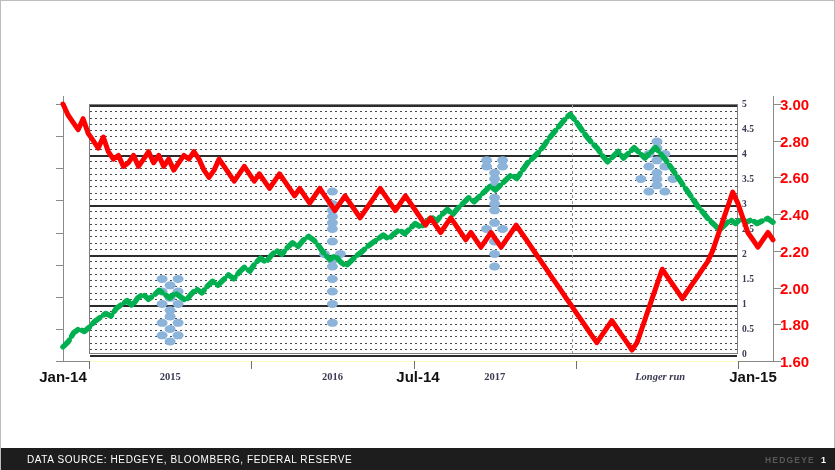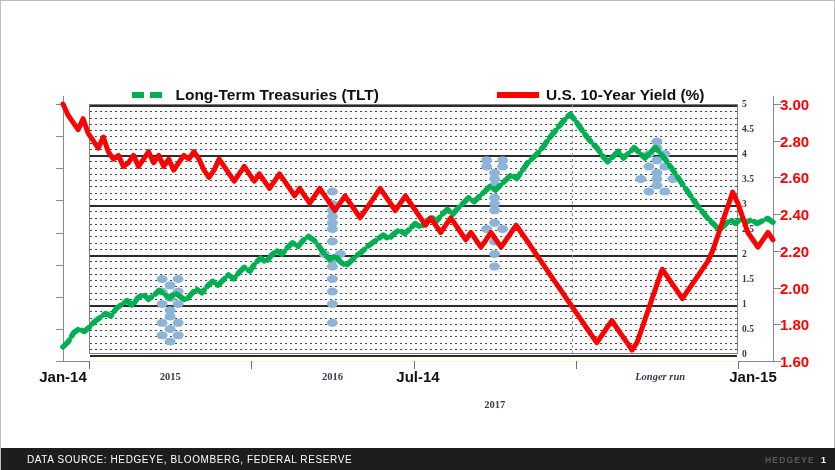--- a/index.html
+++ b/index.html
@@ -129,16 +129,6 @@
 <div id="page">
 
 
-  <div id="legend">
-    <div class="legend-item">
-      <span class="swatch swatch-dashed"></span>
-      <span class="legend-label">Long-Term Treasuries (TLT)</span>
-    </div>
-    <div class="legend-item">
-      <span class="swatch swatch-solid"></span>
-      <span class="legend-label">U.S. 10-Year Yield (%)</span>
-    </div>
-  </div>
 
   <div id="chart">
 

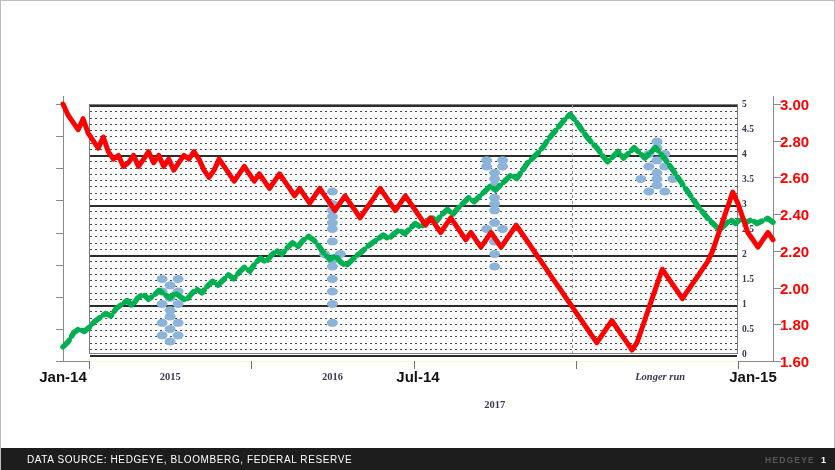--- a/index.html
+++ b/index.html
@@ -232,7 +232,7 @@
         <div class="in-xtick" style="left: 649px;"></div>
         <div class="in-xlab" style="left: 81.125px;">2015</div>
         <div class="in-xlab" style="left: 243.375px;">2016</div>
-        <div class="in-xlab" style="left: 405.625px; margin-top: 28px;">2017</div>
+        <div class="in-xlab" style="left: 405.625px;">2017</div>
         <div class="in-xlab" style="left: 571.12px; font-style: italic;">Longer run</div>
       </div>
 

